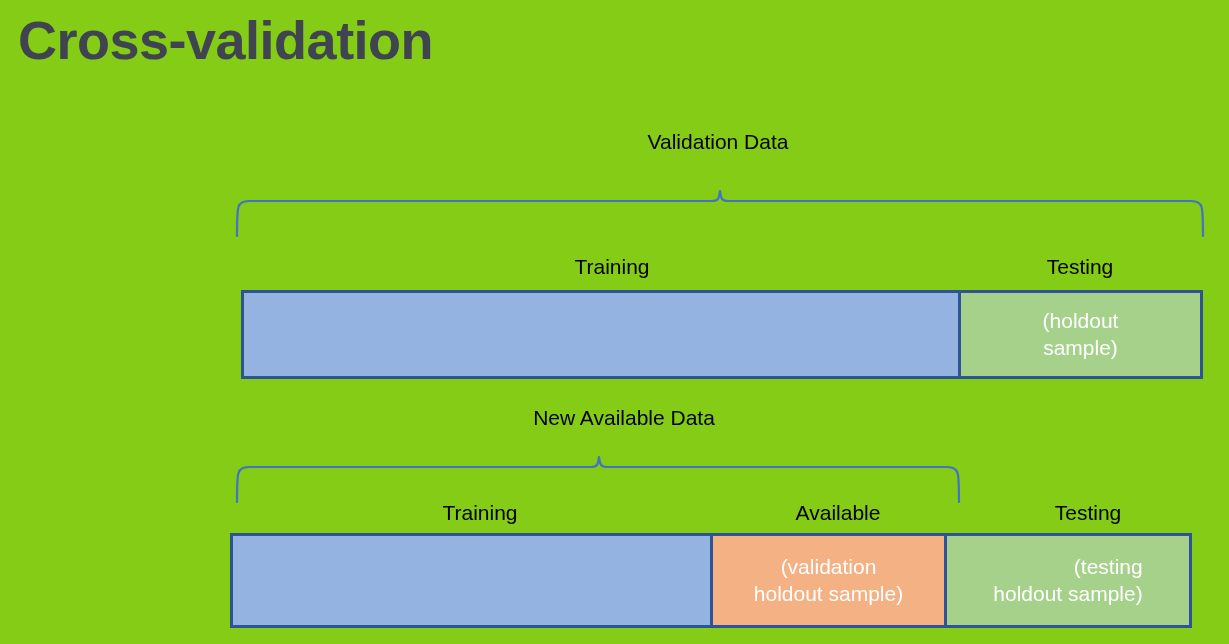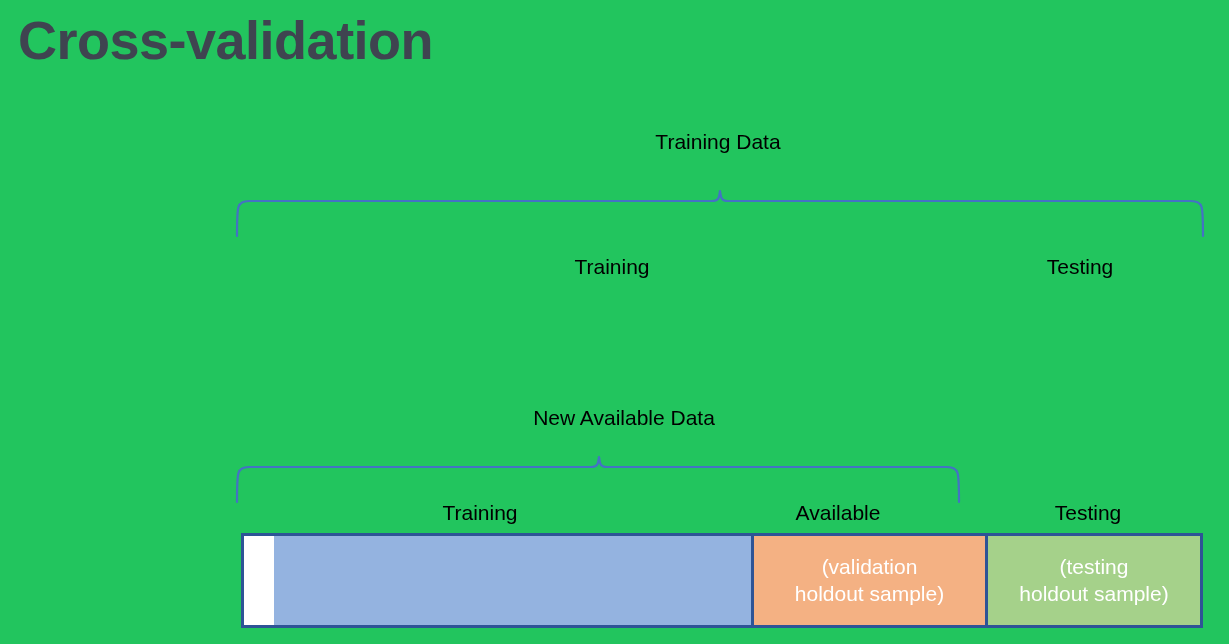--- a/index.html
+++ b/index.html
@@ -20,7 +20,7 @@
   .slide {
     position: absolute;
     inset: 0;
-    background: #22c55e;
+    background: #84cc16;
   }
 
   

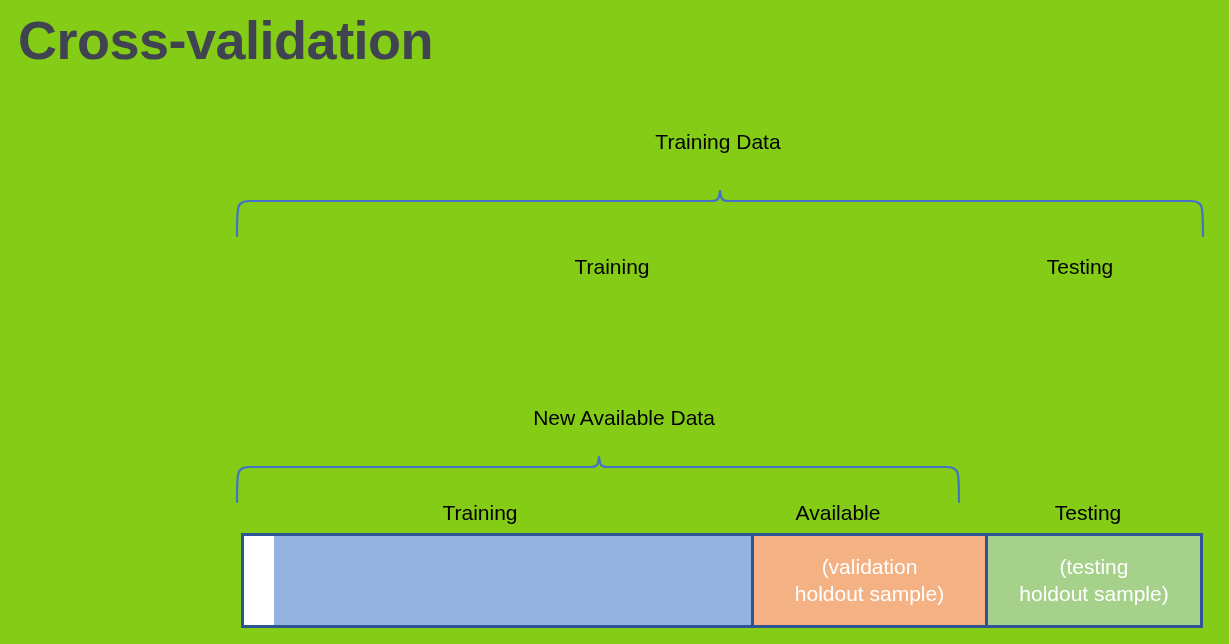--- a/index.html
+++ b/index.html
@@ -100,7 +100,7 @@
 
   <div class="slide-title">Cross-validation</div>
 
-  <div class="caption" style="left:718px; top:130px;">Training Data</div>
+  <div class="caption" style="left:718px; top:130px;">Validation Data</div>
 
   <svg class="brace" style="left:231px; top:190px;" width="978" height="50" viewBox="0 0 978 50">
     <path d="M 6 46

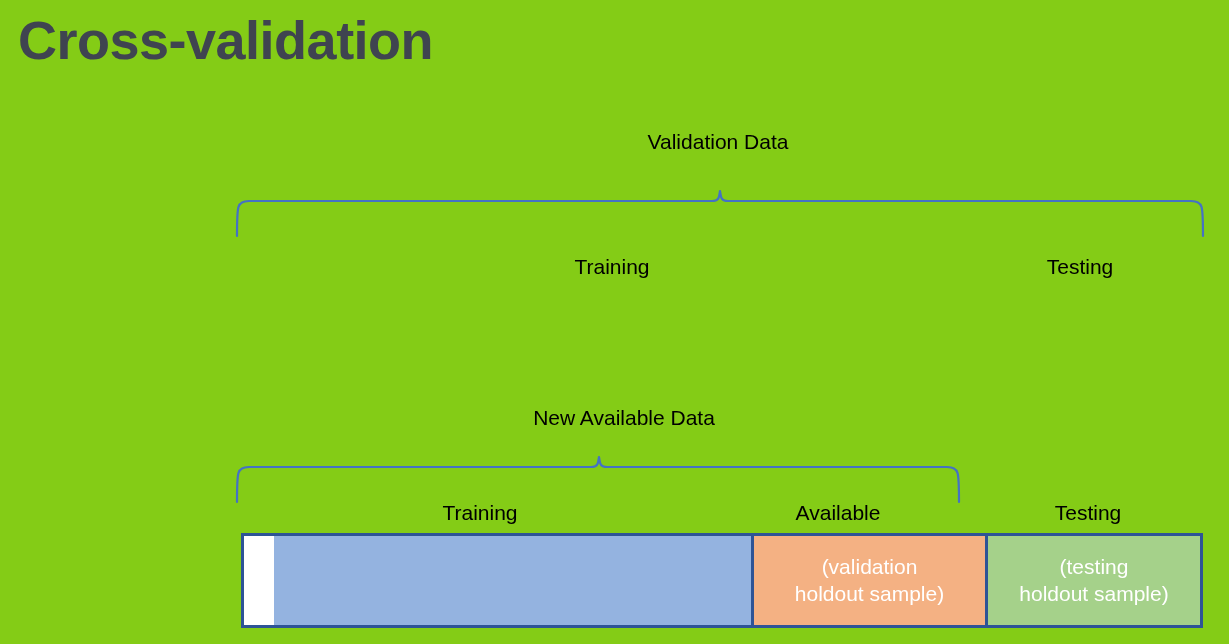--- a/index.html
+++ b/index.html
@@ -116,6 +116,15 @@
 
   <div class="caption" style="left:1080px; top:255px;">Testing</div>
 
+  <div class="bar" id="bar-available">
+    <div class="seg seg-blue s1 seg-empty"></div>
+    <div class="seg seg-green s2">
+      <span>
+        <span>(holdout</span><br>
+        <span>sample)</span>
+      </span>
+    </div>
+  </div>
 
   <div class="caption" style="left:624px; top:406px;">New Available Data</div>
 

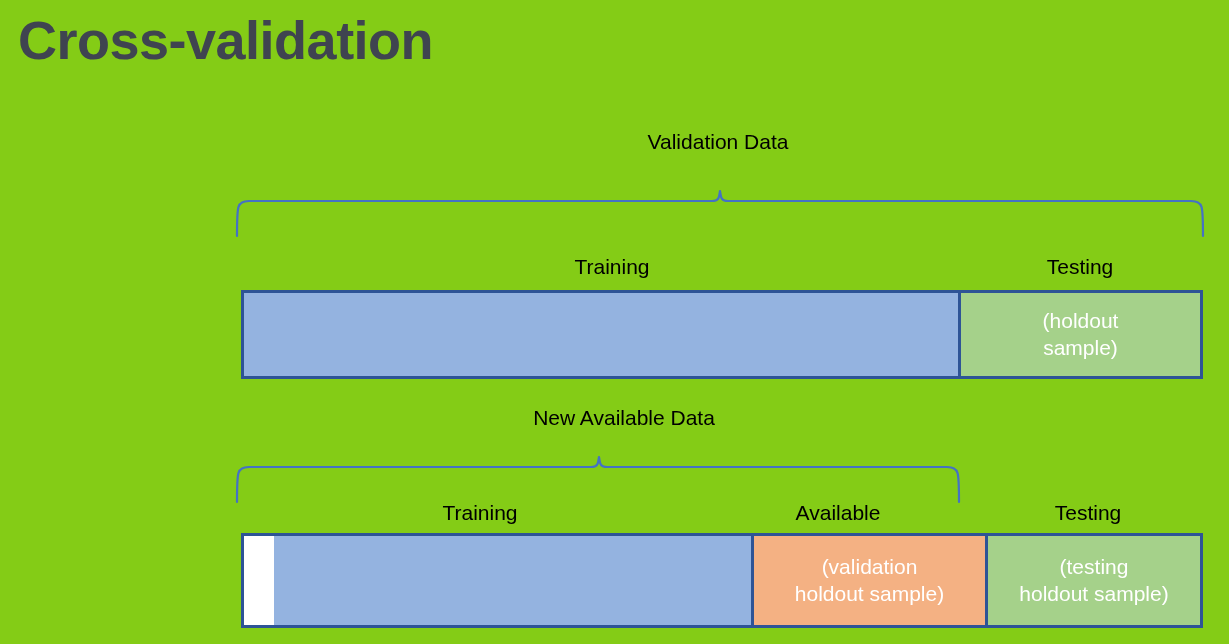--- a/index.html
+++ b/index.html
@@ -88,7 +88,7 @@
   #bar-available .s2 { flex: 1 1 auto; }
 
   
-  #bar-new-available { left: 241px; top: 533px; width: 962px; height: 95px; padding-left: 30px; }
+  #bar-new-available { left: 230px; top: 533px; width: 962px; height: 95px; }
   #bar-new-available .s1 { flex: 0 0 477px; }
   #bar-new-available .s2 { flex: 0 0 234px; }
   #bar-new-available .s3 { flex: 1 1 auto; }

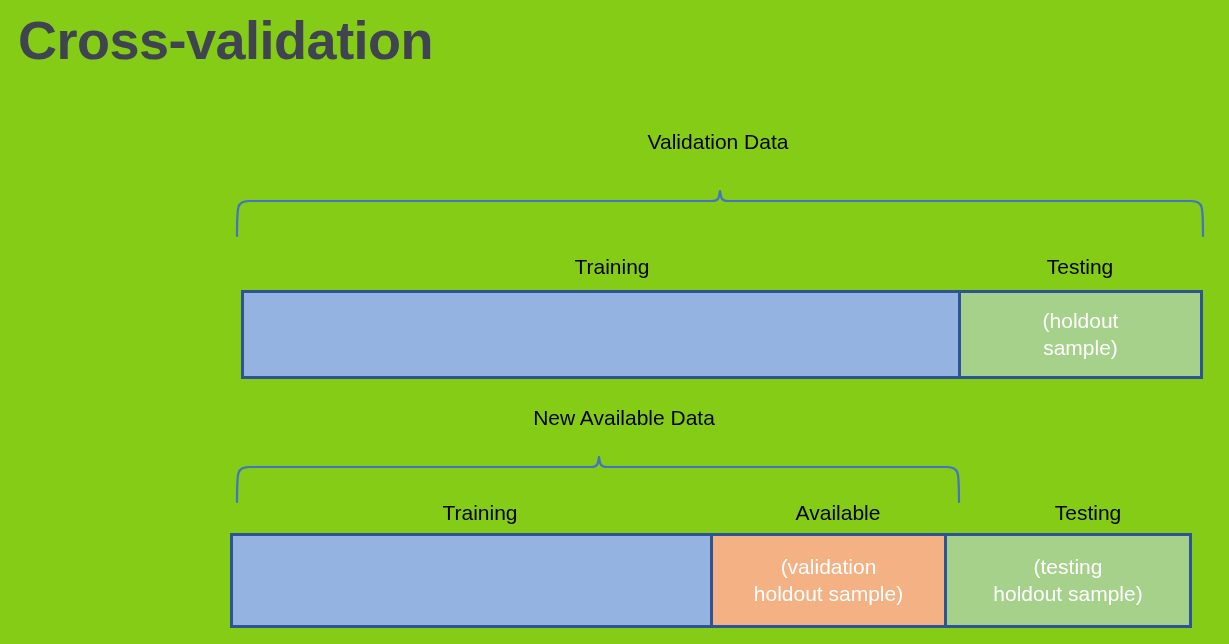--- a/index.html
+++ b/index.html
@@ -91,7 +91,7 @@
   #bar-new-available { left: 230px; top: 533px; width: 962px; height: 95px; }
   #bar-new-available .s1 { flex: 0 0 477px; }
   #bar-new-available .s2 { flex: 0 0 234px; }
-  #bar-new-available .s3 { flex: 1 1 auto; }
+  #bar-new-available .s3 { flex: 1 1 auto; text-align: right; }
 </style>
 </head>
 <body>

